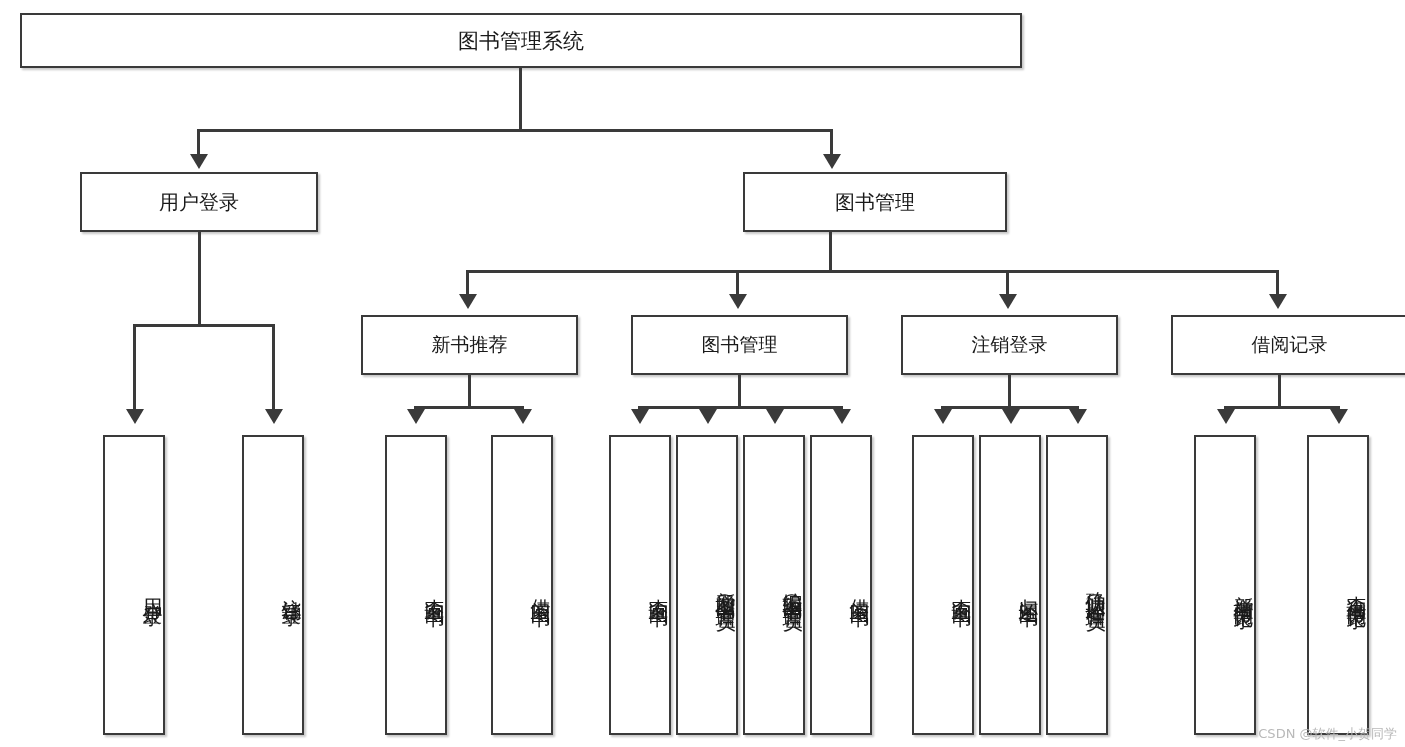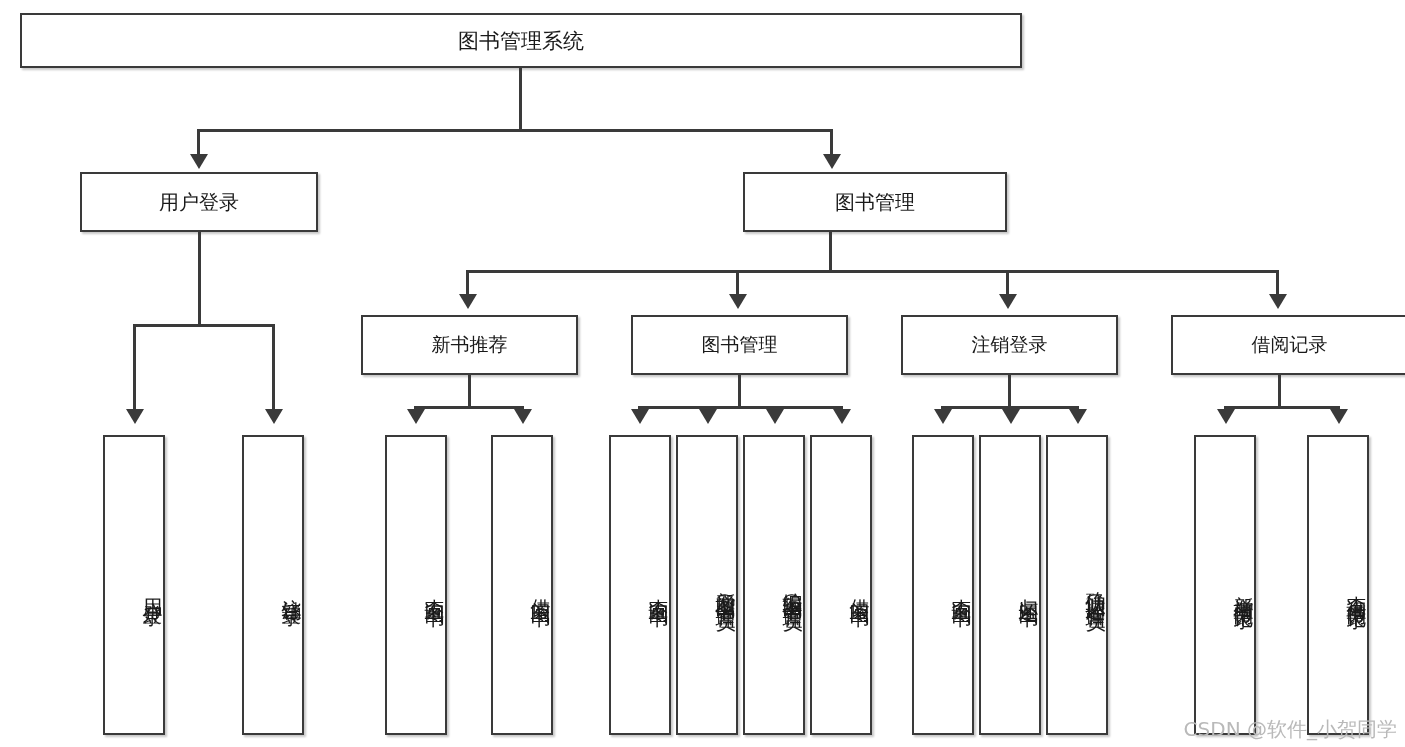--- a/index.html
+++ b/index.html
@@ -60,7 +60,7 @@
   #watermark{
     position:absolute;
     right:8px;bottom:4px;
-    font-size:20px;
+    font-size:13px;
     color:#b9b9b9;
     white-space:nowrap;
     pointer-events:none;

